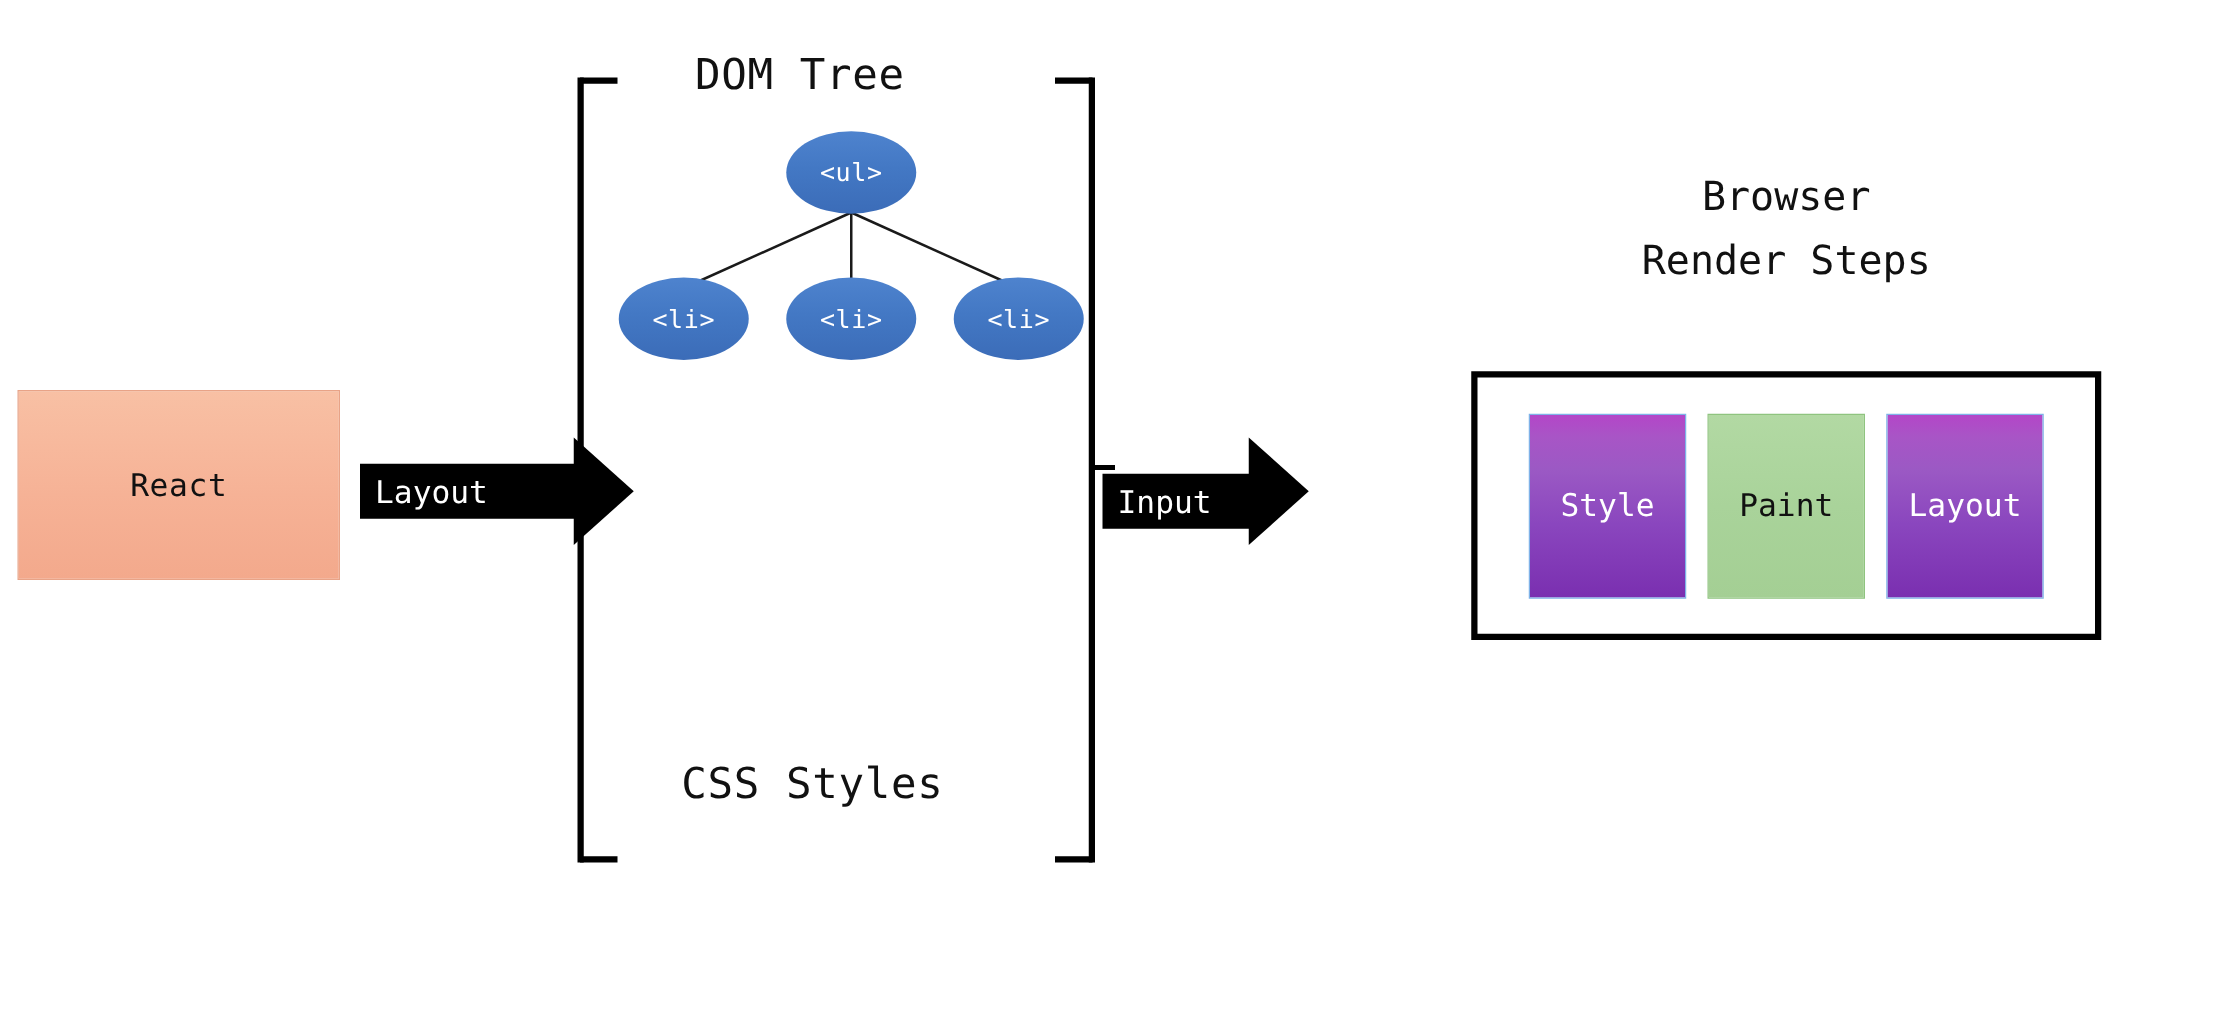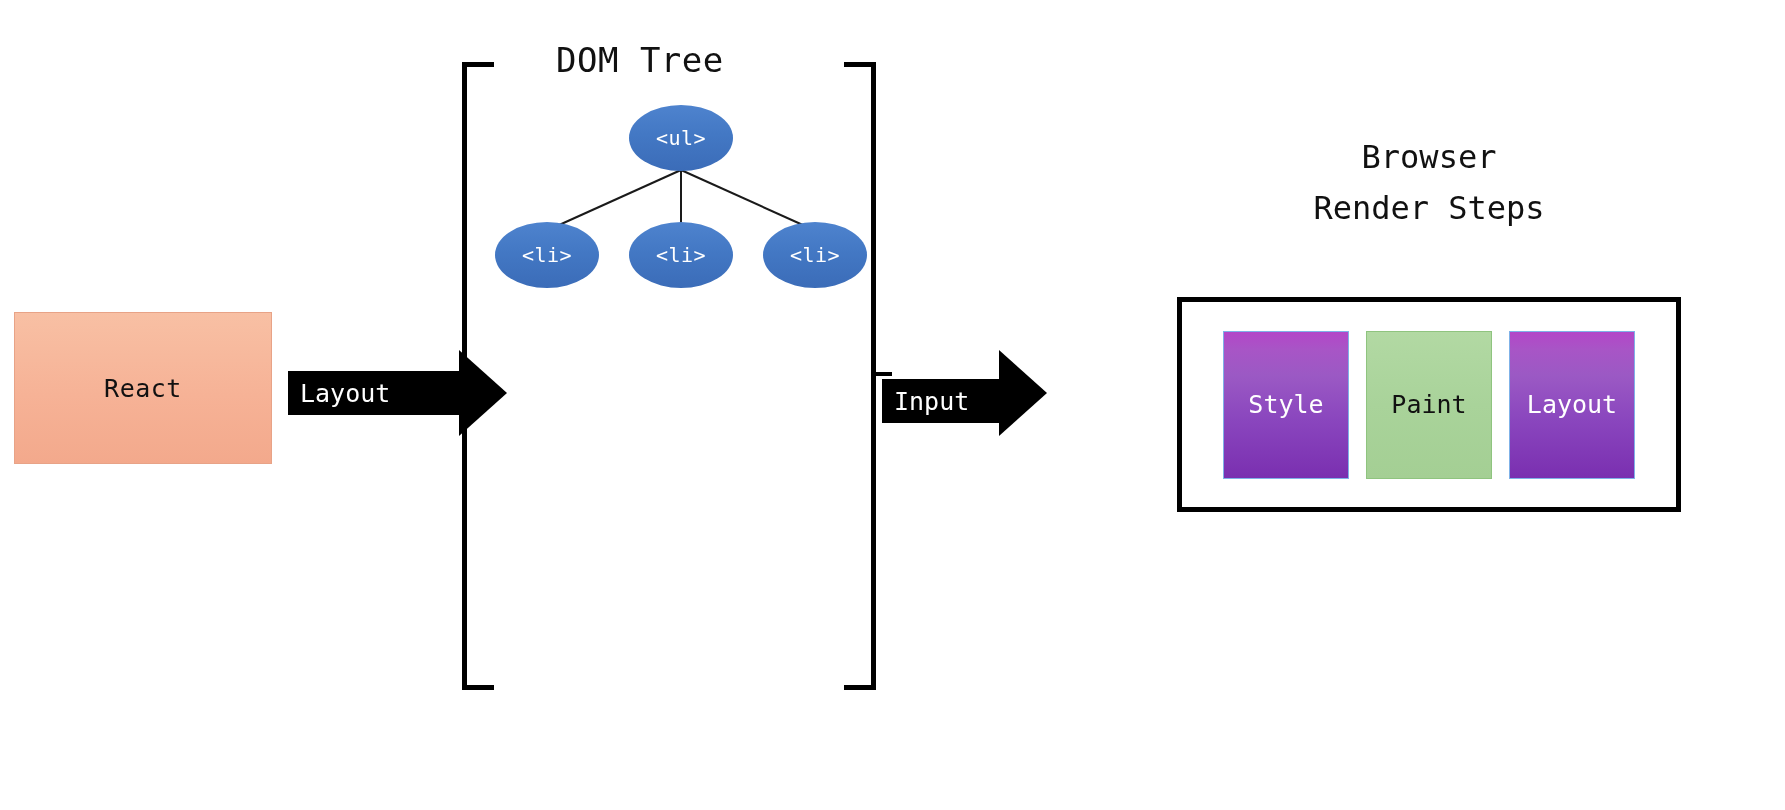--- a/index.html
+++ b/index.html
@@ -260,6 +260,7 @@
   </div>
 
 
+  <div class="caption" id="css-styles-caption">CSS Styles</div>
 
   <div class="bracket" id="bracket-right">
     <div class="arm top"></div>

